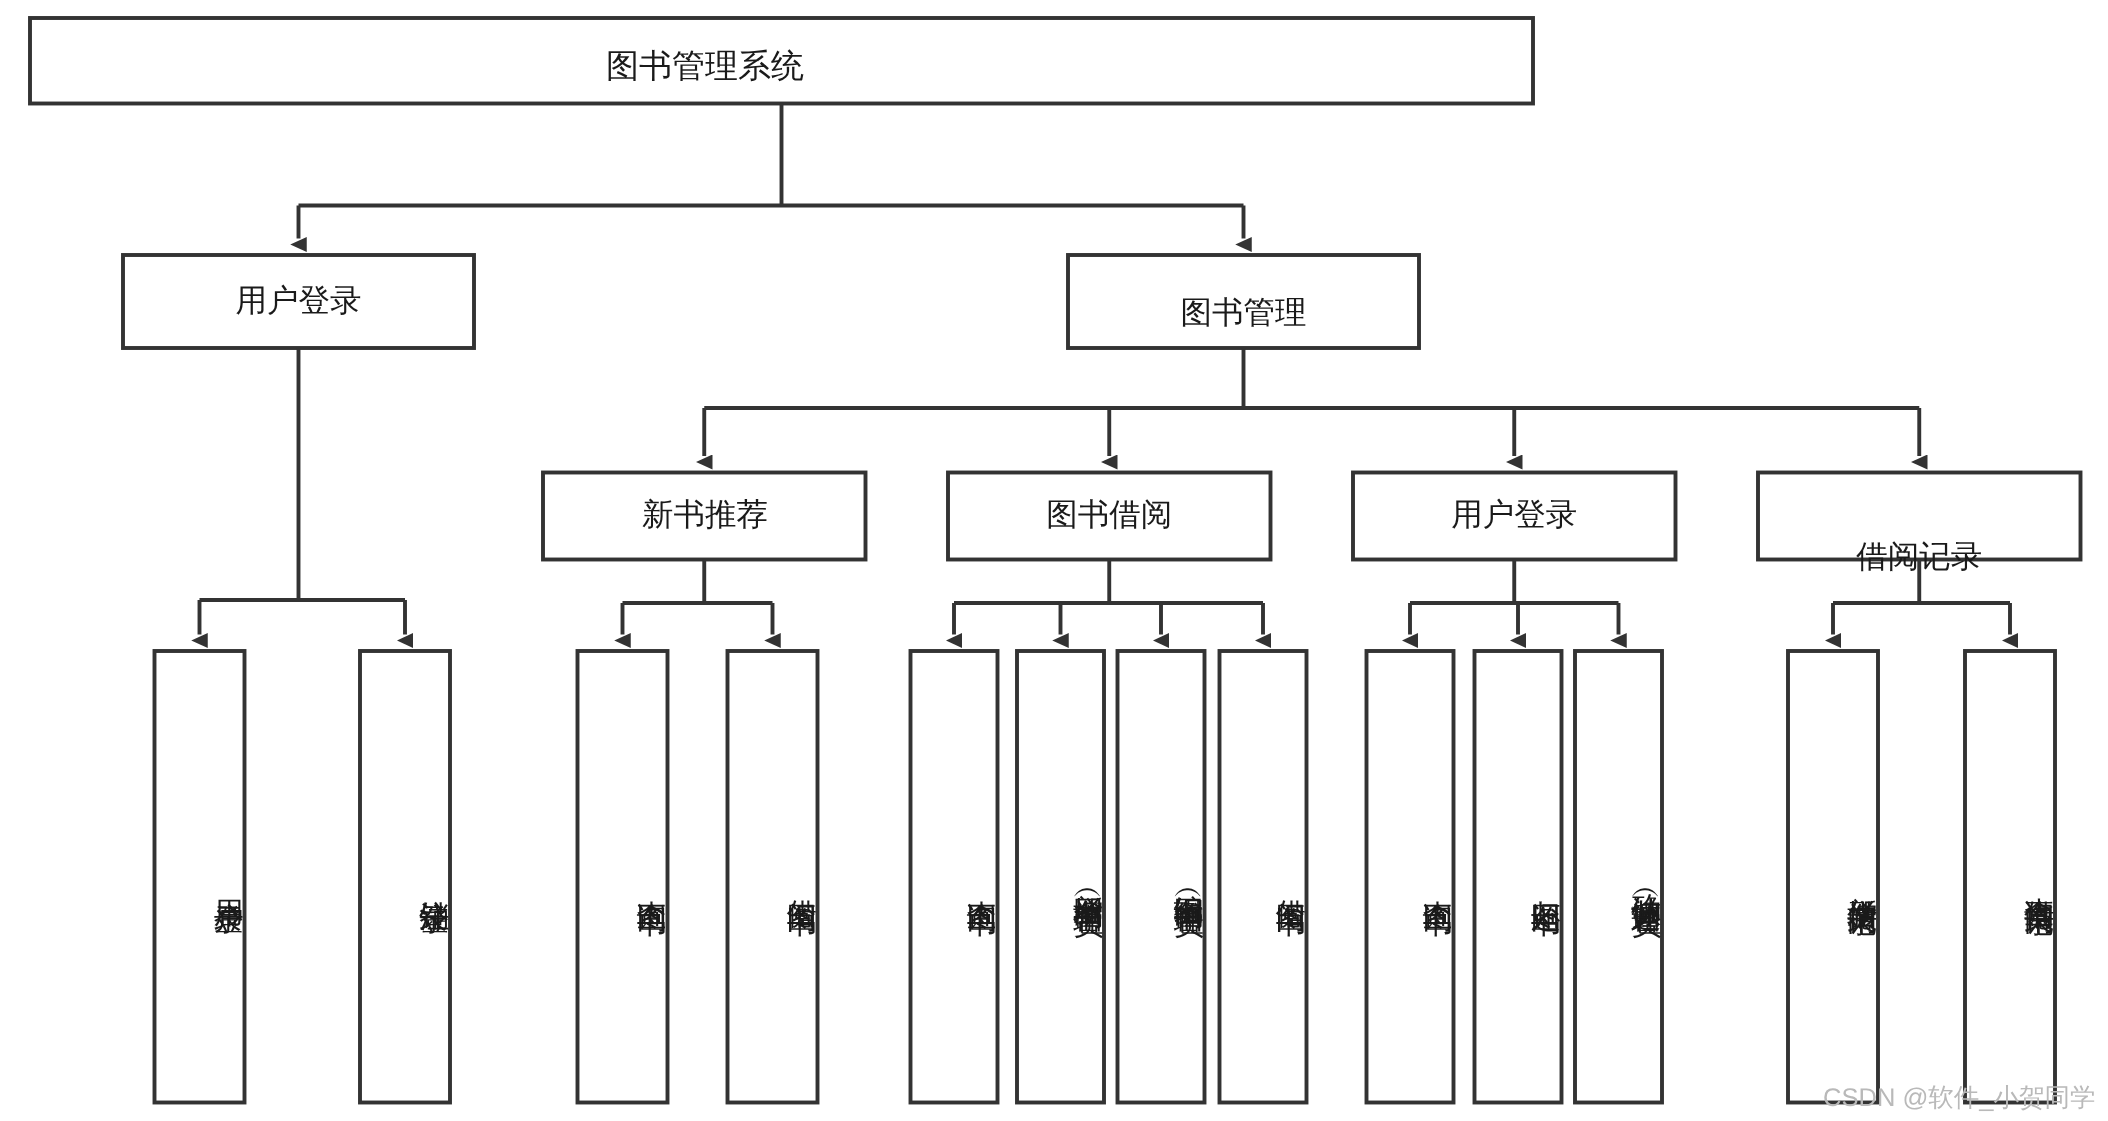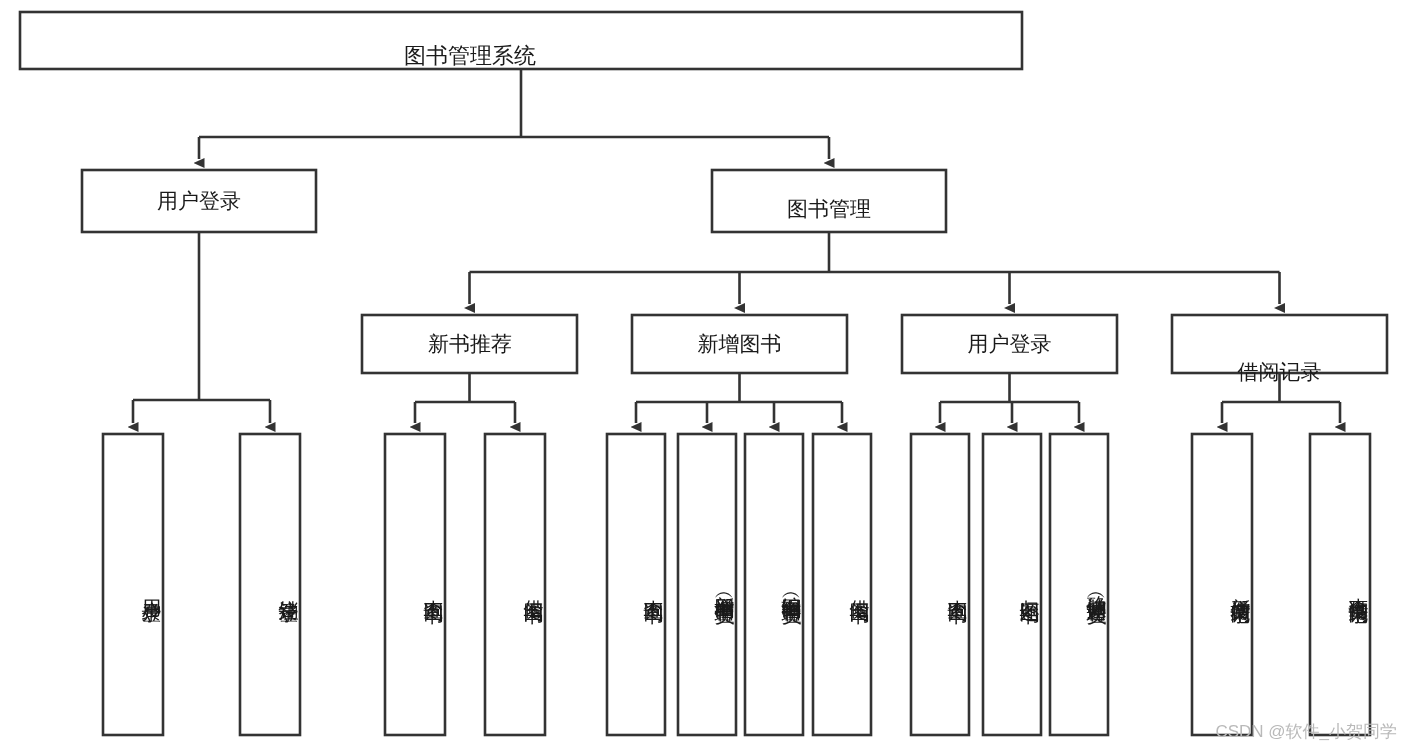--- a/index.html
+++ b/index.html
@@ -151,7 +151,7 @@
   </svg>
 
   <div id="label-layer">
-      <div class="node-label horiz title" style="left: 20px; top: 28px; width: 900px; height: 57px;">图书管理系统</div>
+      <div class="node-label horiz title" style="left: 20px; top: 16px; width: 900px; height: 57px;">图书管理系统</div>
       <div class="node-label horiz" style="left: 82px; top: 170px; width: 234px; height: 62px;">用户登录</div>
       <div class="node-label horiz" style="left: 712px; top: 170px; width: 234px; height: 78px;">图书管理</div>
       <div class="node-label horiz" style="left: 362px; top: 315px; width: 216px; height: 58px;">新书推荐</div>

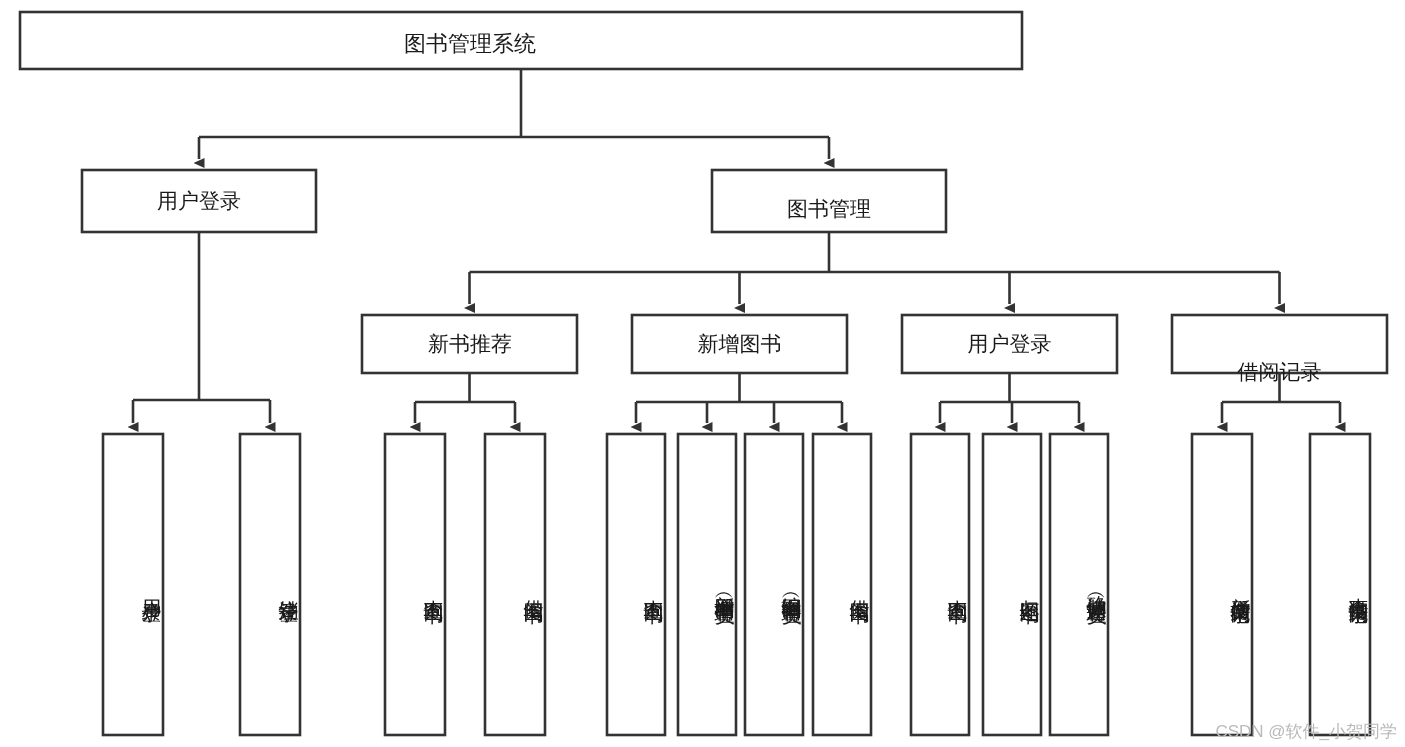--- a/index.html
+++ b/index.html
@@ -155,7 +155,7 @@
       <div class="node-label horiz" style="left: 82px; top: 170px; width: 234px; height: 62px;">用户登录</div>
       <div class="node-label horiz" style="left: 712px; top: 170px; width: 234px; height: 78px;">图书管理</div>
       <div class="node-label horiz" style="left: 362px; top: 315px; width: 216px; height: 58px;">新书推荐</div>
-      <div class="node-label horiz" style="left: 632px; top: 315px; width: 215px; height: 58px;">新增图书</div>
+      <div class="node-label horiz" style="left: 632px; top: 315px; width: 215px; height: 58px;">图书借阅</div>
       <div class="node-label horiz" style="left: 902px; top: 315px; width: 215px; height: 58px;">用户登录</div>
       <div class="node-label horiz" style="left: 1172px; top: 315px; width: 215px; height: 58px; margin-top: 28px;">借阅记录</div>
       <div class="node-label vert" style="left: 103px; top: 434px; width: 60px; height: 301px;">用户登录</div>

